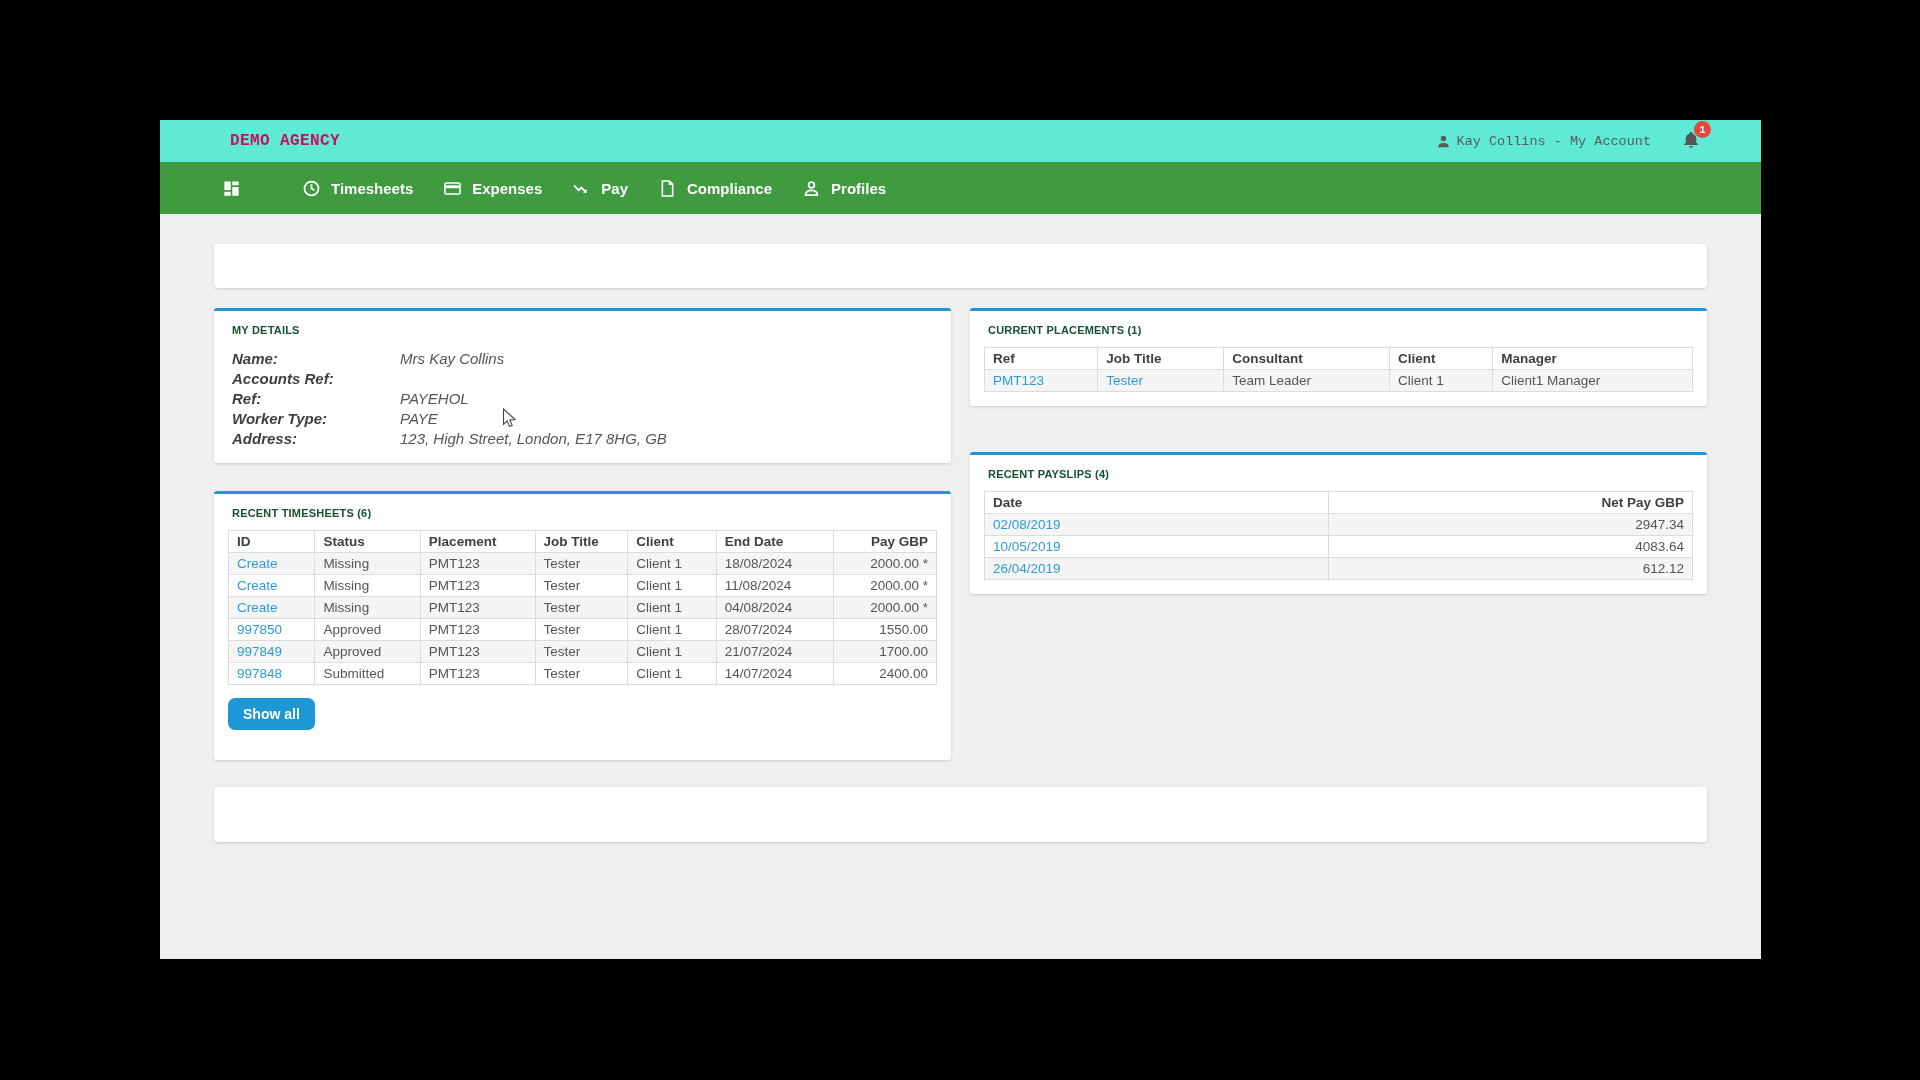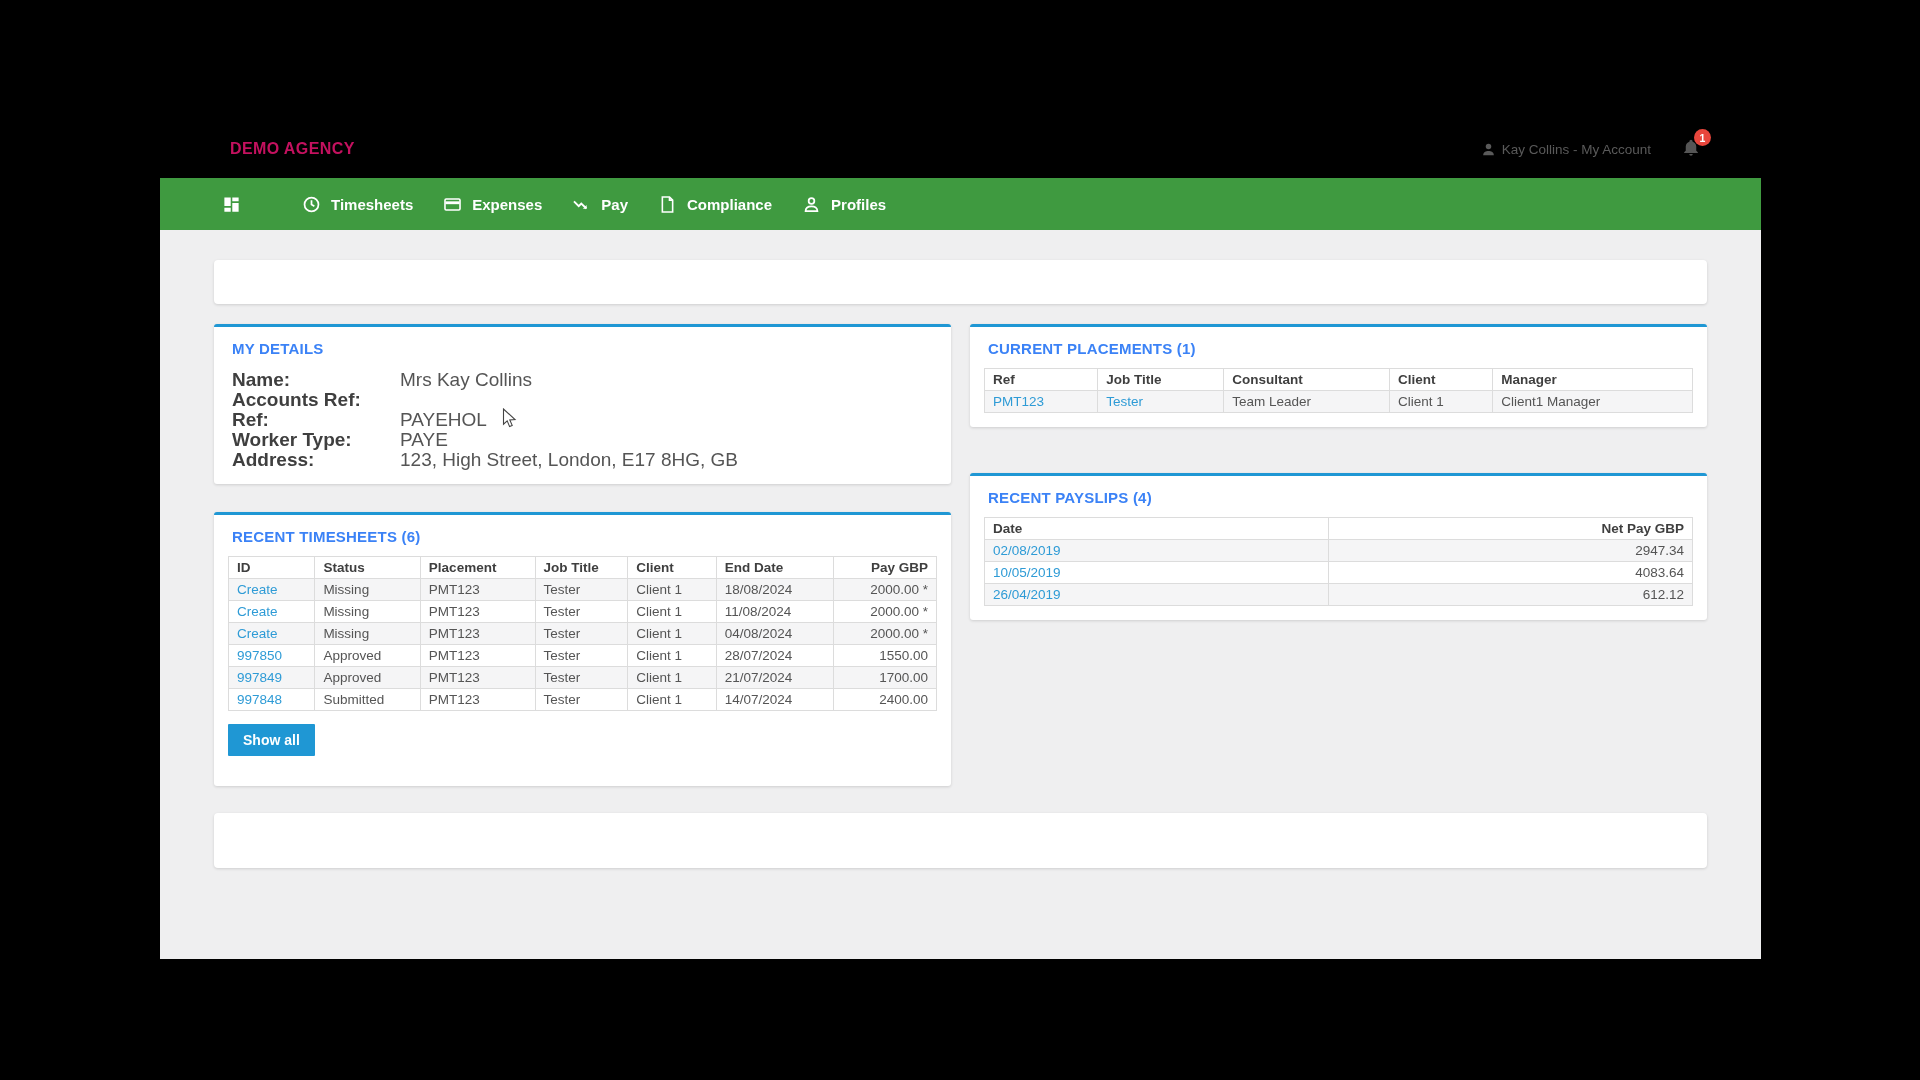--- a/index.html
+++ b/index.html
@@ -8,7 +8,7 @@
   .window { position:absolute; left:160px; top:120px; width:1601px; height:839px; background:#efeff0; overflow:hidden; }
 
   
-  .topbar { height:58px; background:#000000; display:flex; align-items:center; justify-content:space-between; padding:0 58px 0 70px; }
+  .topbar { height:42px; background:#5eead4; display:flex; align-items:center; justify-content:space-between; padding:0 58px 0 70px;font-family:Liberation Mono, monospace; }
   .logo { font-size:16px; font-weight:800; letter-spacing:.4px; color:#c4115f; }
   .account { display:flex; align-items:center; gap:30px; }
   .user { display:flex; align-items:center; gap:6px; color:#5a5a5a; font-size:13.5px; cursor:pointer; }

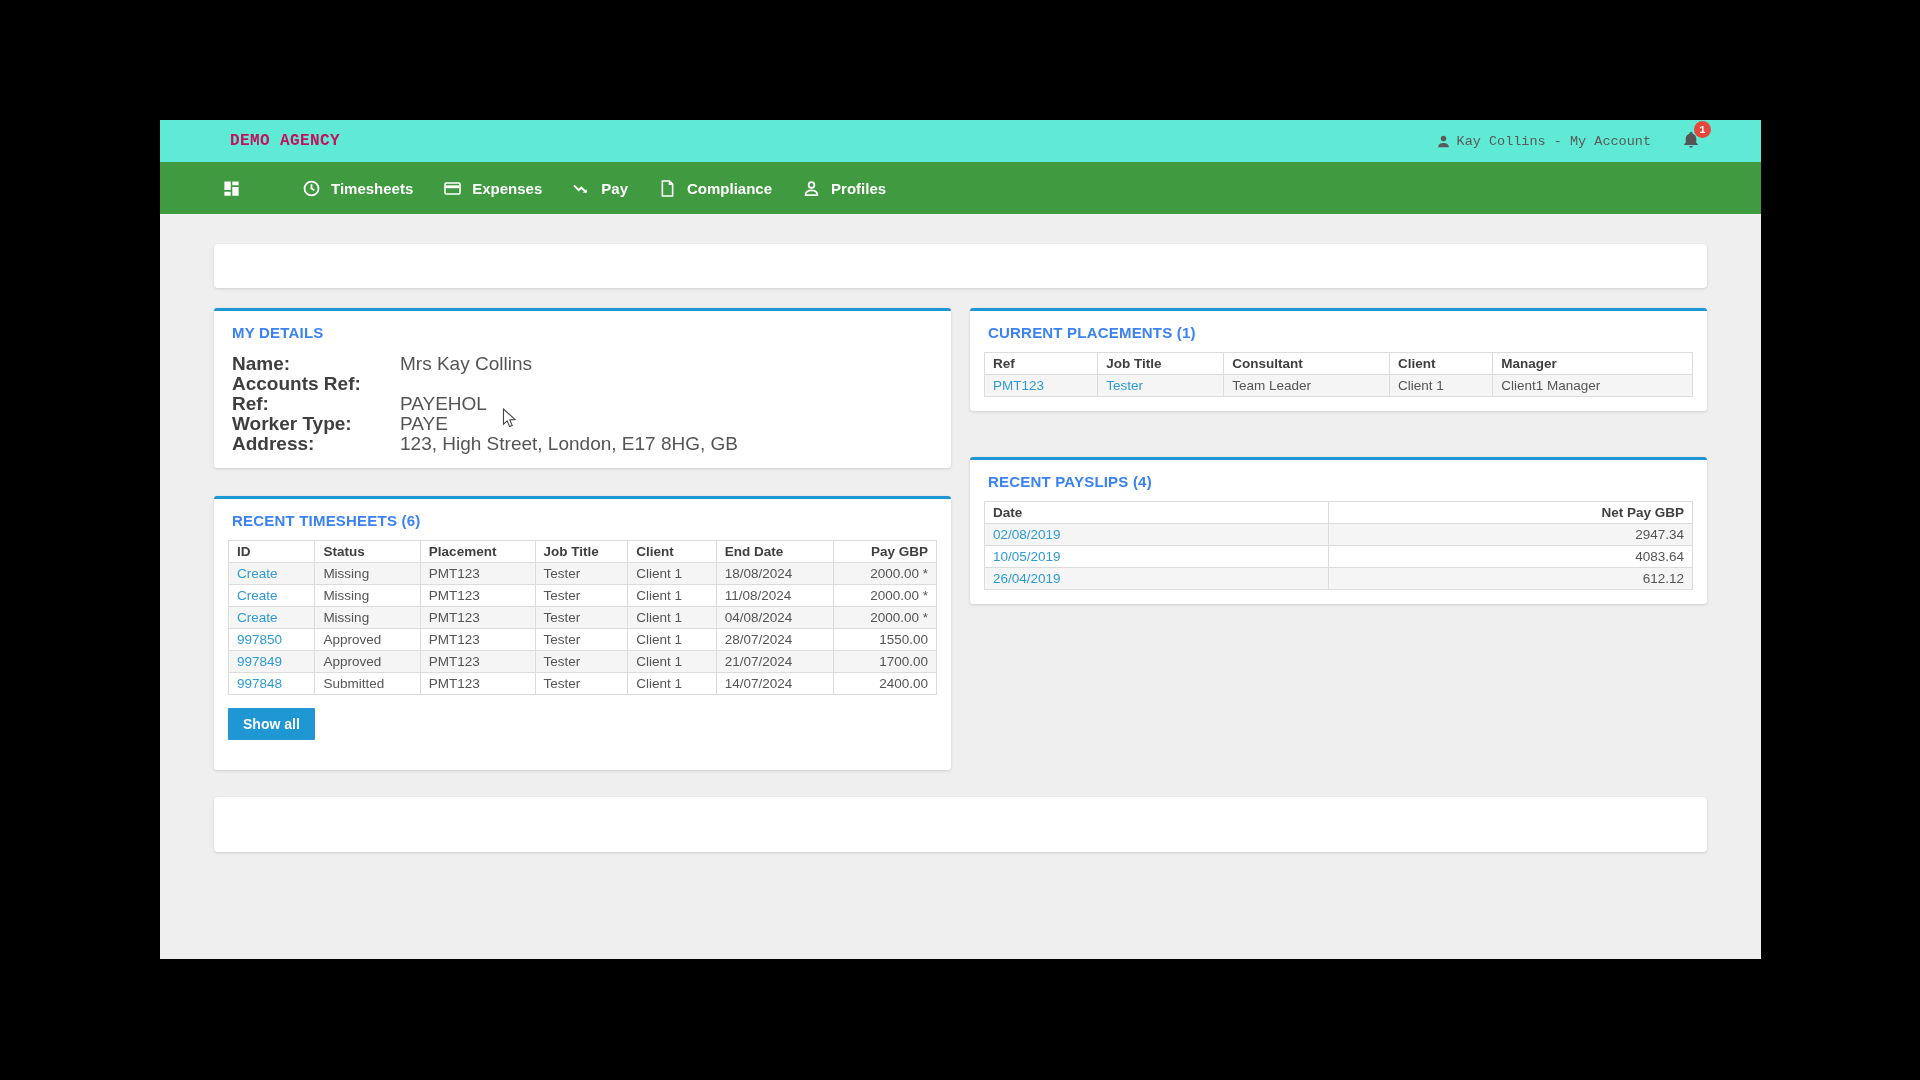--- a/index.html
+++ b/index.html
@@ -32,7 +32,7 @@
   .col { flex:1; min-width:0; }
 
   .panel { background:#fff; border-radius:3px; border-top:3px solid #1f97d4; box-shadow:0 1px 3px rgba(0,0,0,.14); padding-bottom:14px; }
-  .panel-title { color:#3b82f6; font-size:15px; font-weight:700; padding:13px 18px 11px 18px; letter-spacing:.2px; }
+  .panel-title { color:#14532d; font-size:11px; font-weight:700; padding:13px 18px 11px 18px; letter-spacing:.2px; }
   .panel.t2 { margin-top:28px; }
   .panel.p2 { margin-top:46px; }
 

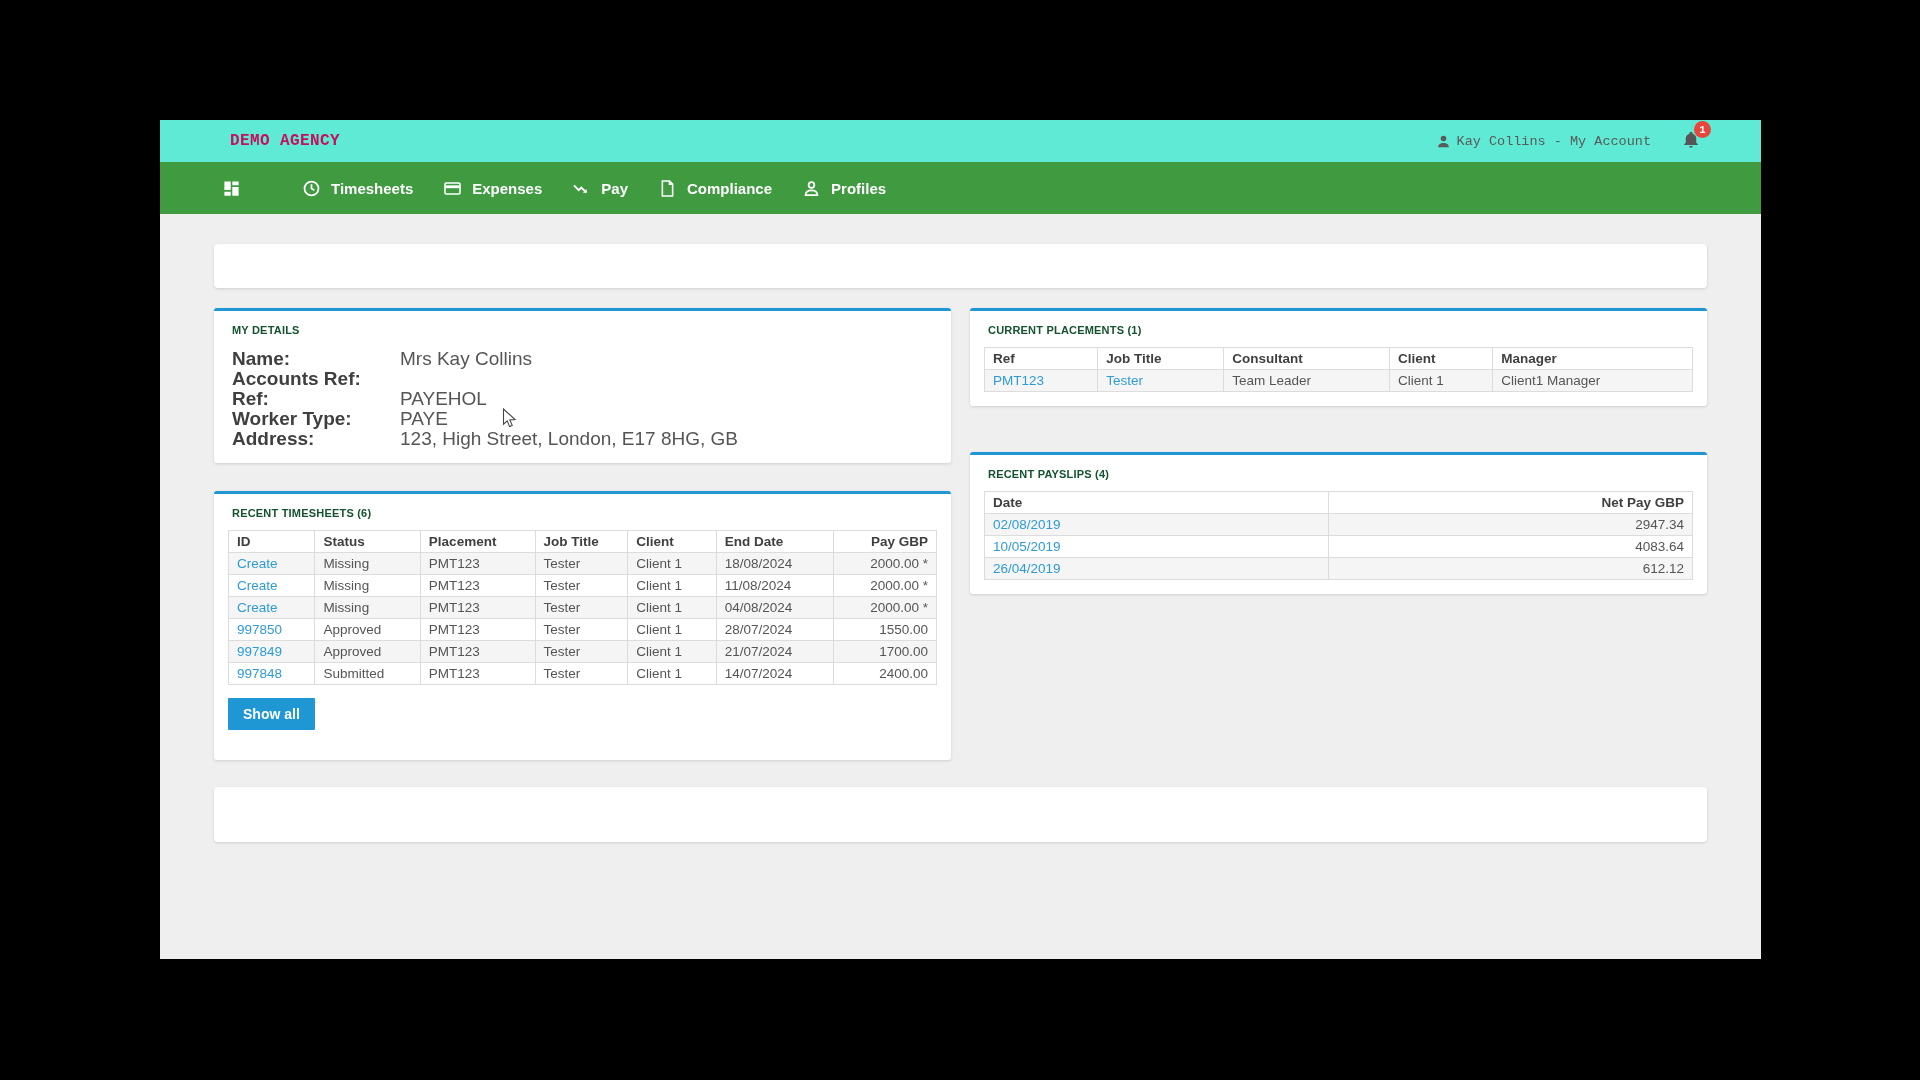--- a/index.html
+++ b/index.html
@@ -53,7 +53,7 @@
   #payslips-table th:nth-child(1){width:48.6%} #payslips-table th:nth-child(2){width:51.4%}
 
   .fields { padding:2px 18px 0 18px; }
-  .field-row { display:flex; min-height:20px; line-height:20px; font-size:19px; }
+  .field-row { display:flex; min-height:20px; line-height:20px; font-size:15px;font-style:italic; }
   .flabel { width:168px; font-weight:700; color:#3f3f3f; flex:none; }
   .fvalue { color:#555; }
 

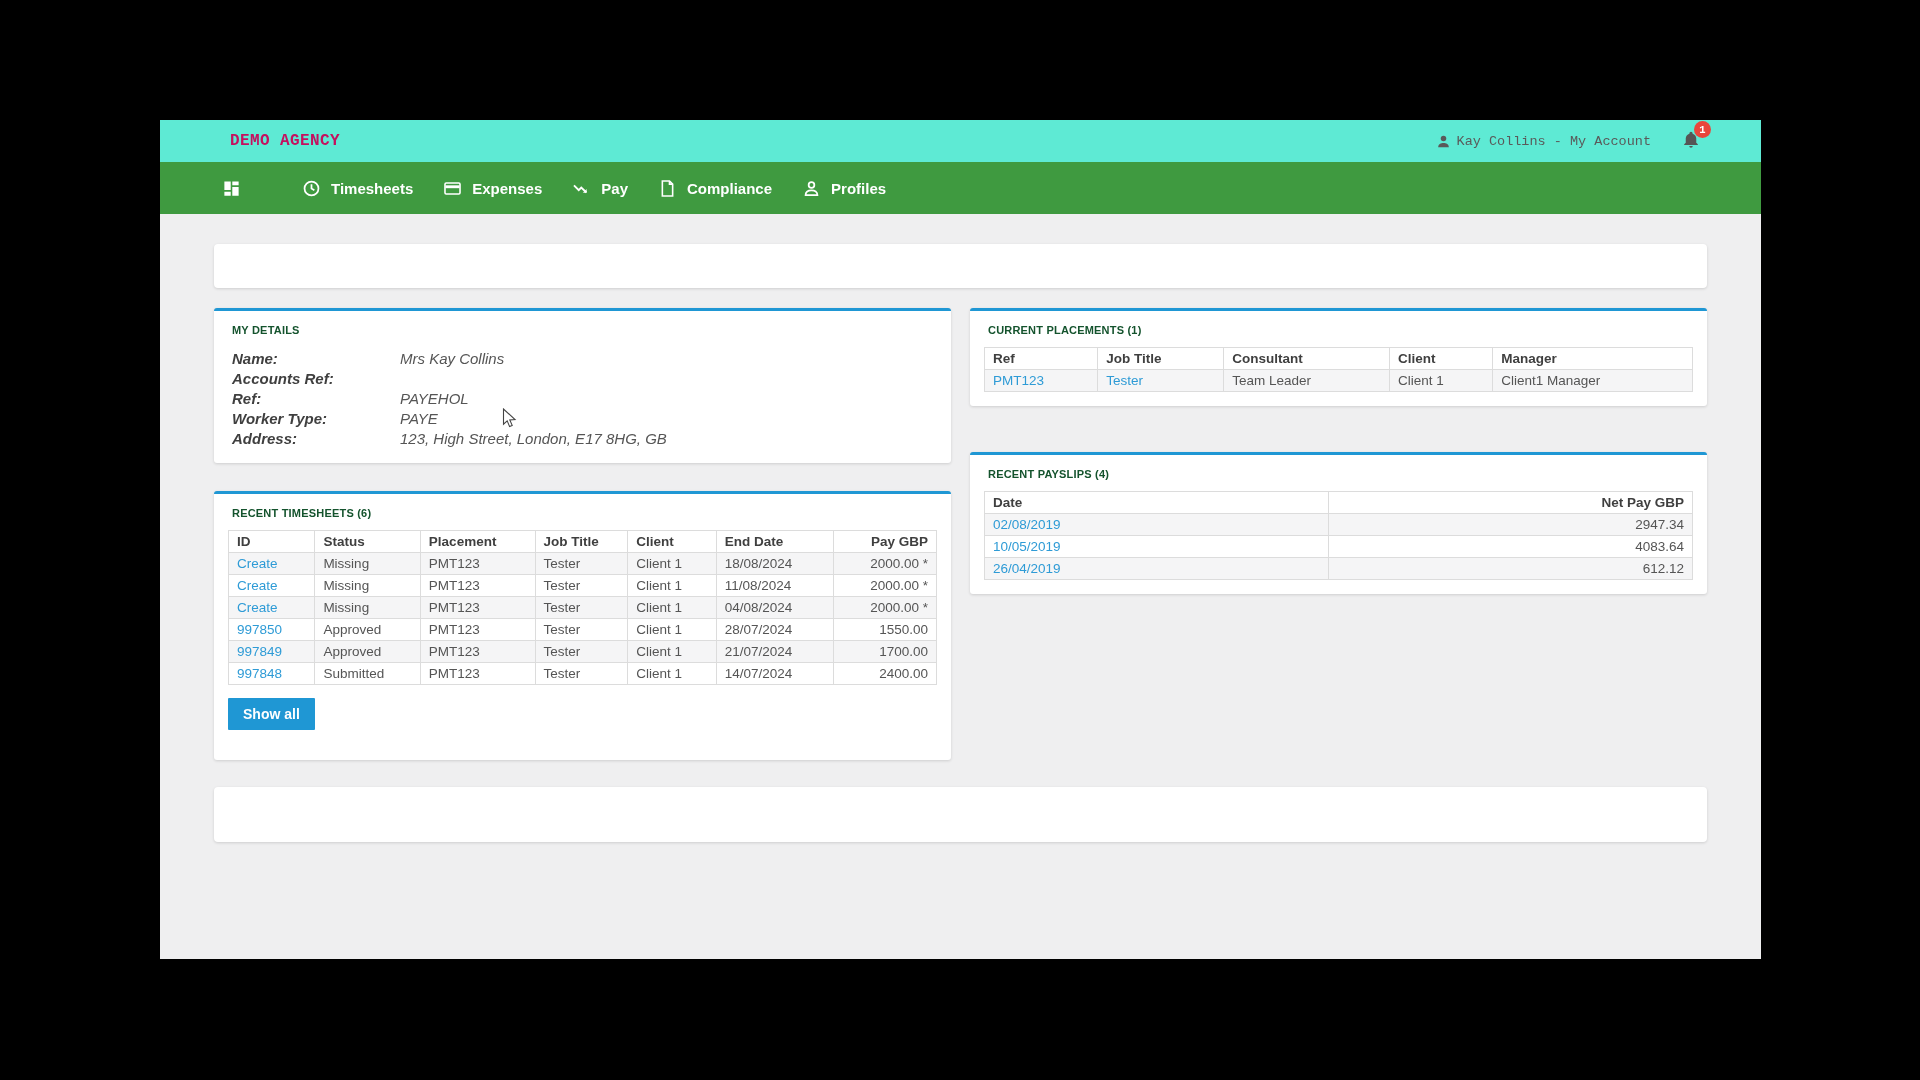--- a/index.html
+++ b/index.html
@@ -57,7 +57,7 @@
   .flabel { width:168px; font-weight:700; color:#3f3f3f; flex:none; }
   .fvalue { color:#555; }
 
-  .btn { display:inline-block; margin:13px 0 16px 14px; background:#1f97d4; color:#fff; font-size:14px; font-weight:700; padding:8px 15px; border:none; border-radius:1px; cursor:pointer; font-family:"Liberation Sans", sans-serif; }
+  .btn { display:inline-block; margin:13px 0 16px 14px; background:#1f97d4; color:#fff; font-size:14px; font-weight:700; padding:8px 15px; border:none; border-radius:7px; cursor:pointer; font-family:"Liberation Sans", sans-serif; }
   .footnote { text-align:right; font-size:13px; color:#555; padding:8px 14px 0 0; }
 
   .cursor { position:absolute; left:502px; top:408px; z-index:99; pointer-events:none; }

